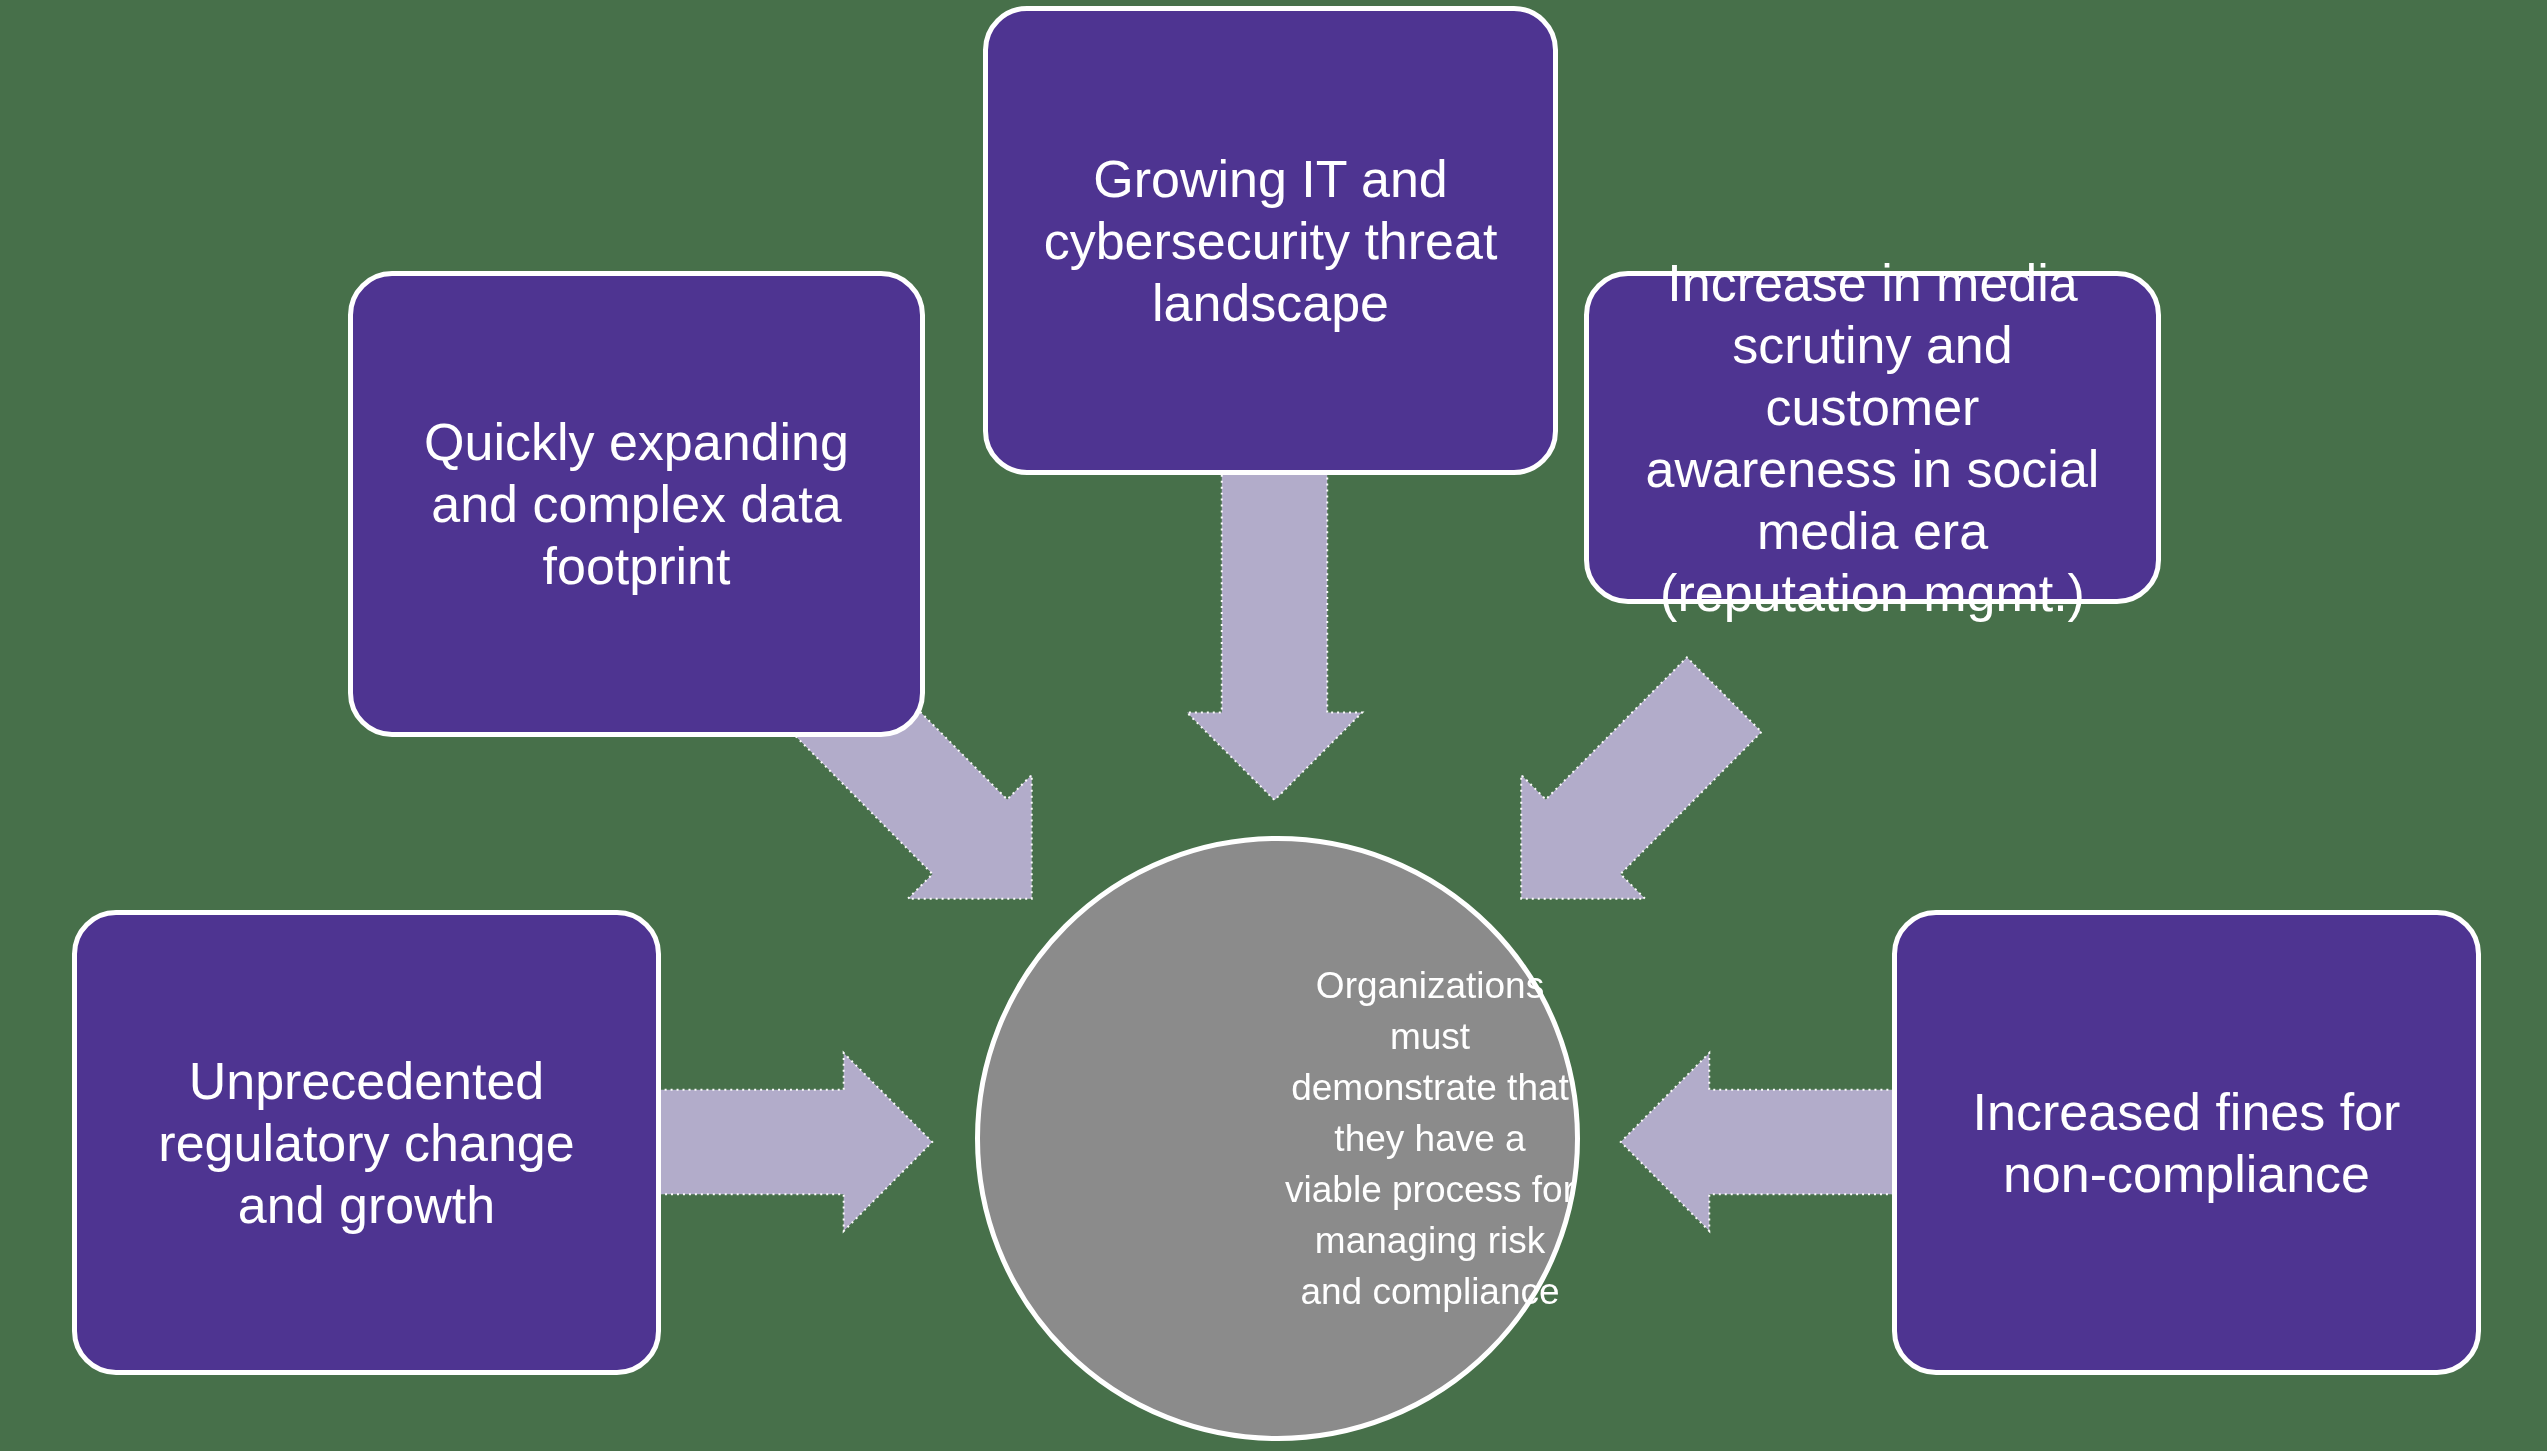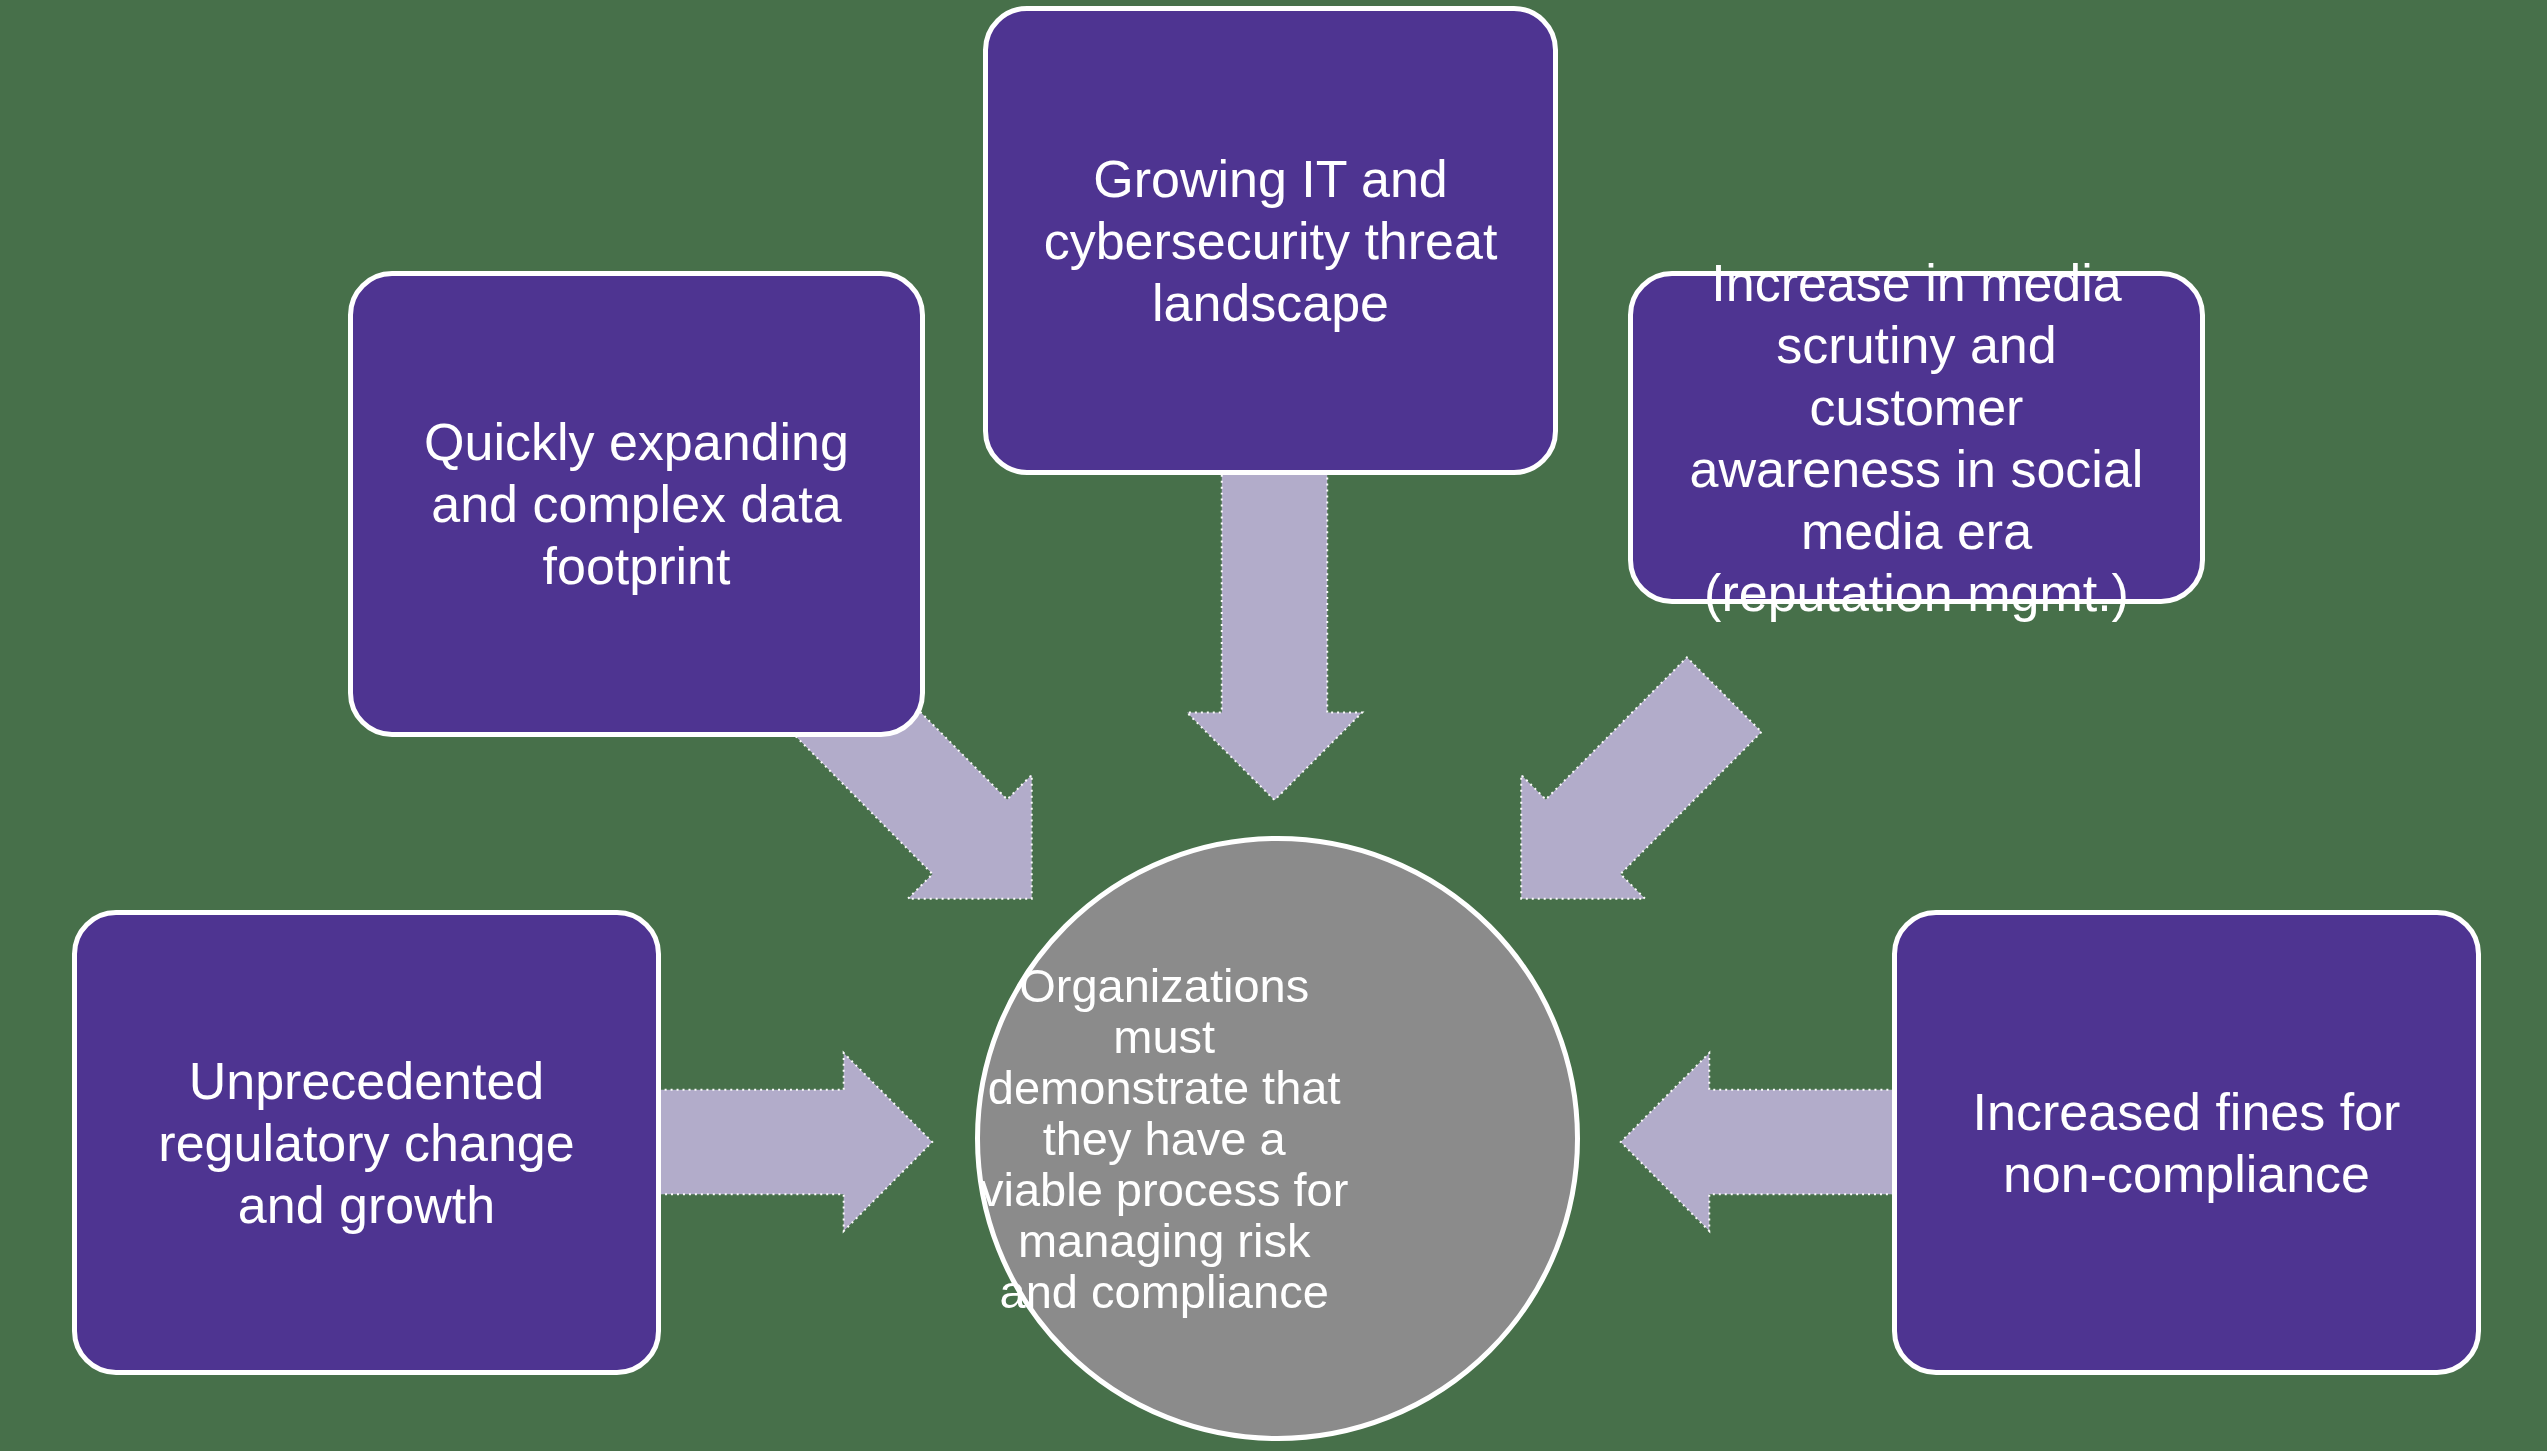--- a/index.html
+++ b/index.html
@@ -51,7 +51,7 @@
   .box-text, .circle-text { white-space: pre-line; }
   .box1 { left: 348px;  top: 271px; width: 577px; height: 466px; }
   .box2 { left: 983px;  top: 6px;   width: 575px; height: 469px; }
-  .box3 { left: 1628px; top: 271px; width: 577px; height: 333px; }
+  .box3 { left: 1584px; top: 271px; width: 577px; height: 333px; }
   .box4 { left: 72px;   top: 910px; width: 589px; height: 465px; }
   .box5 { left: 1892px; top: 910px; width: 589px; height: 465px; }
   .circle {

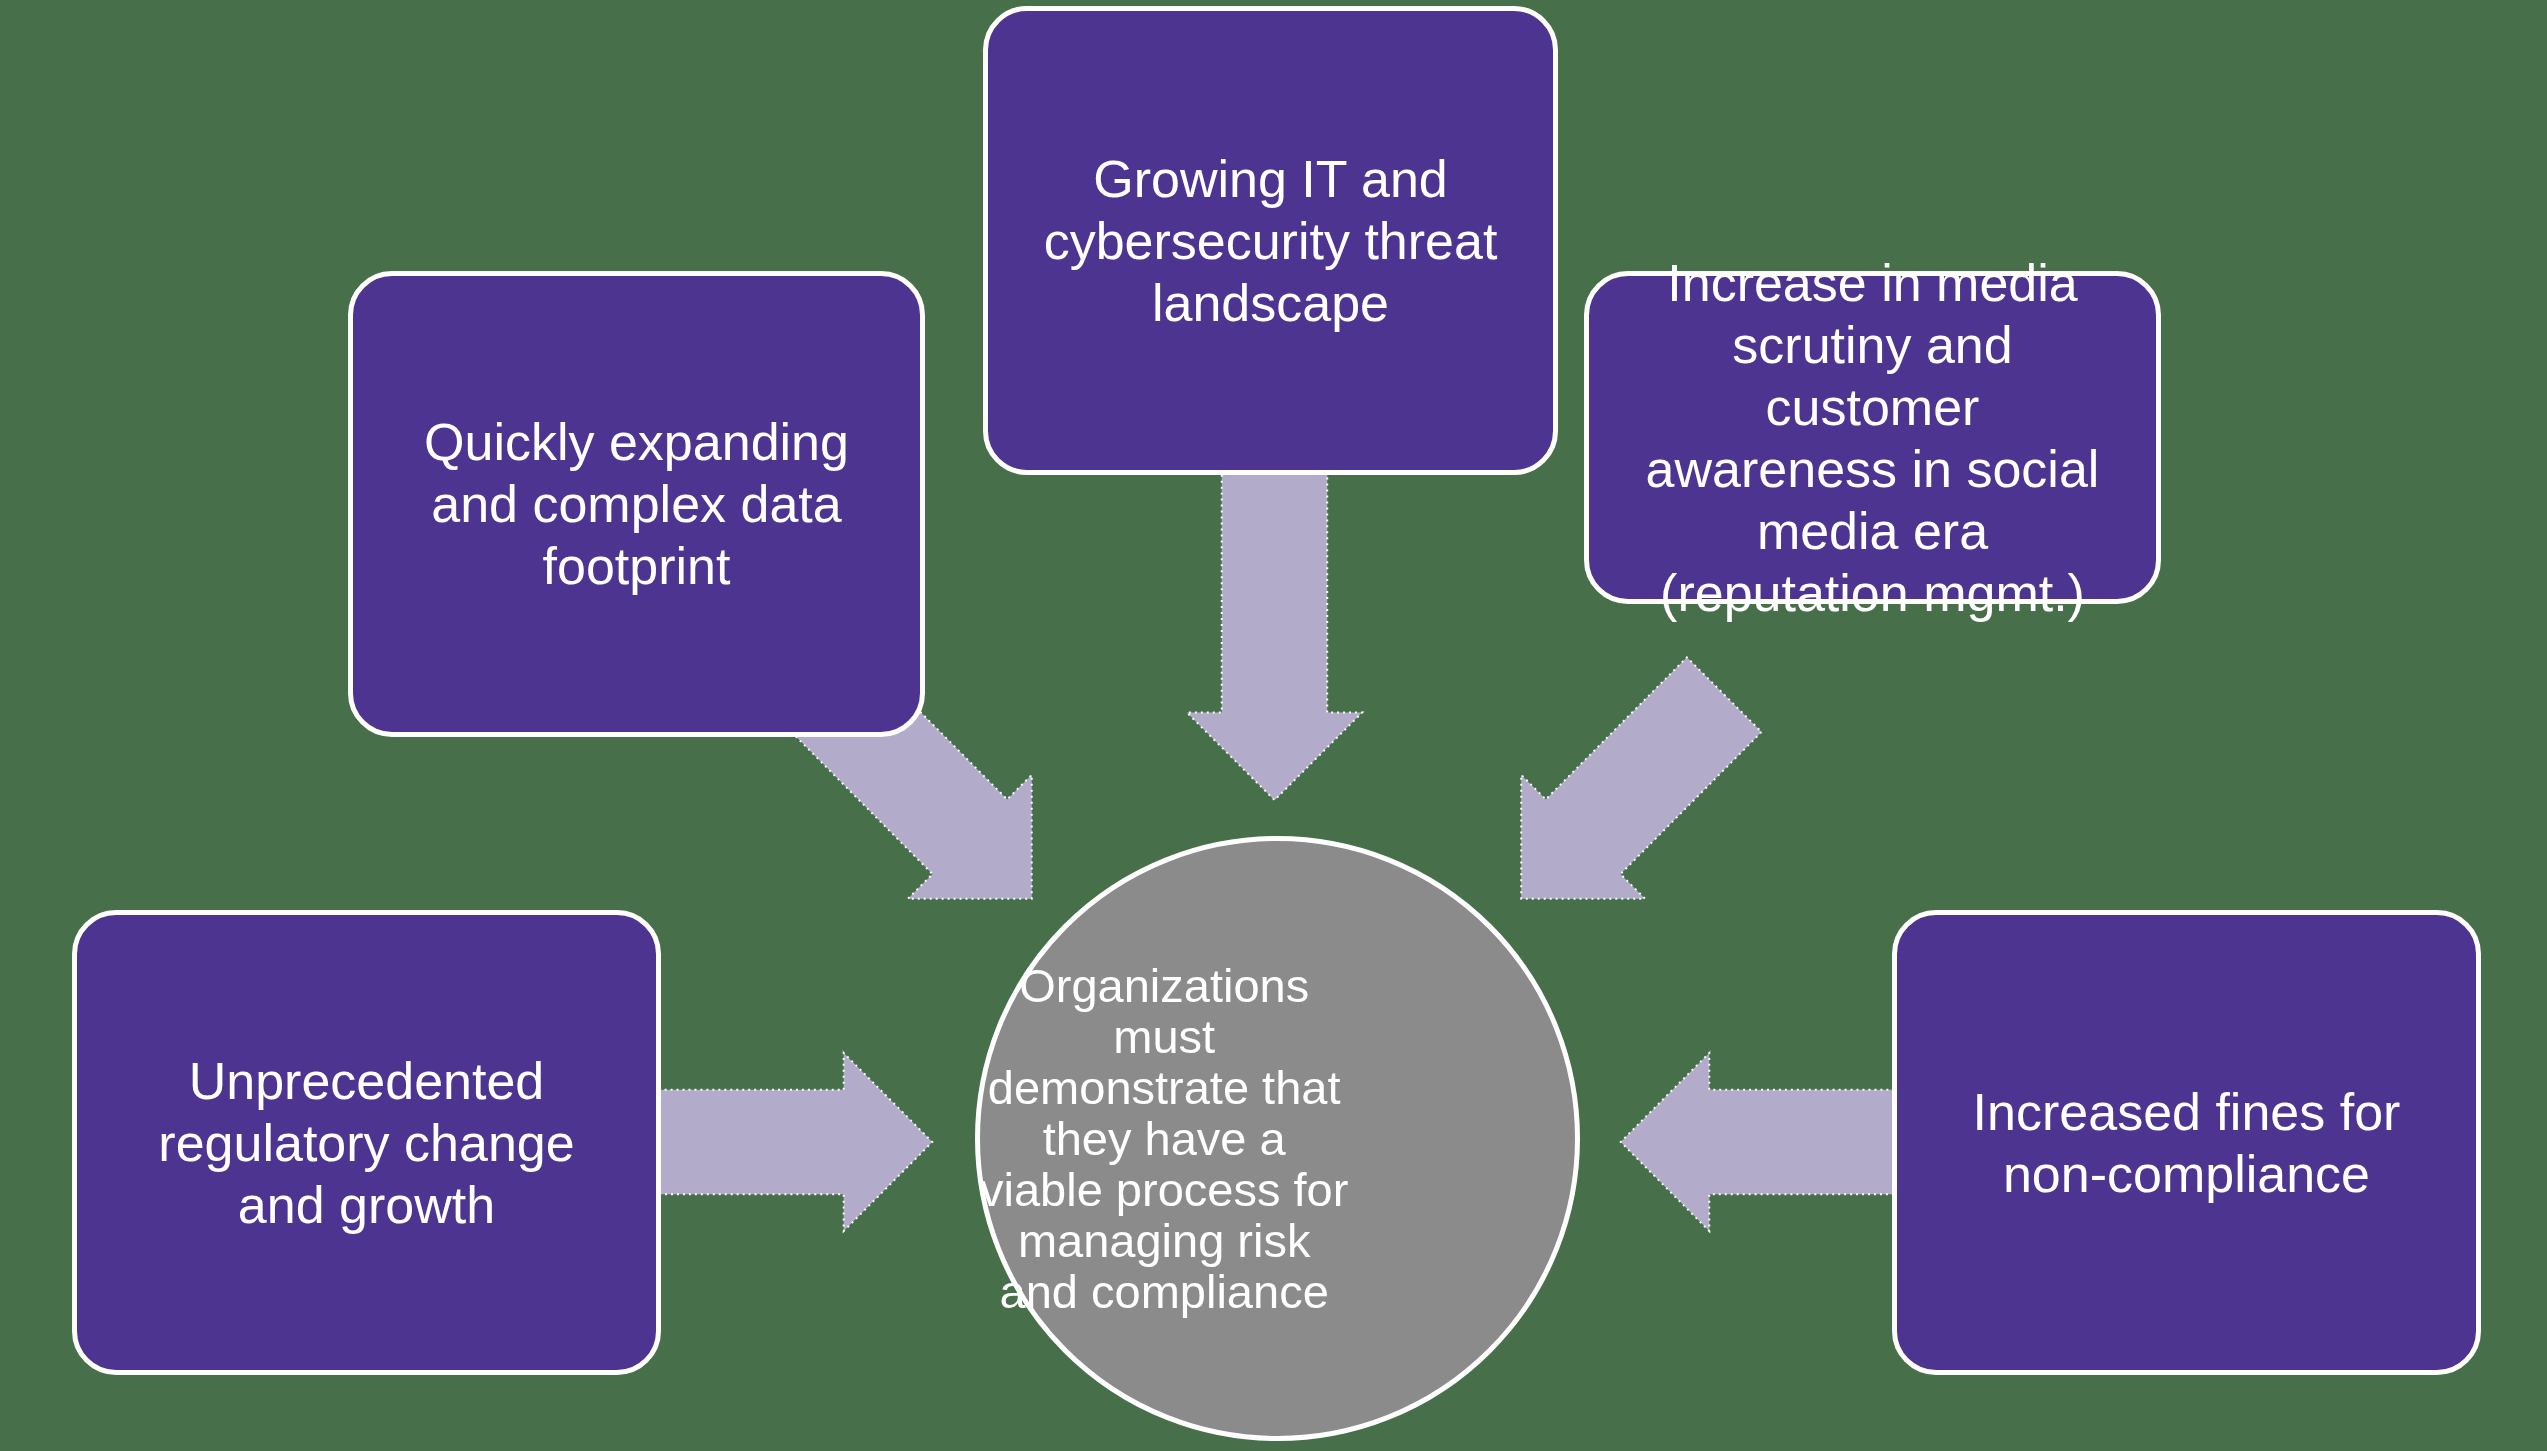--- a/index.html
+++ b/index.html
@@ -65,10 +65,10 @@
     border: 5px solid var(--border, #FFFFFF);
     display: flex;
     align-items: center;
-    justify-content: flex-start;
+    justify-content: flex-end;
     color: var(--text, #FFFFFF);
     text-align: center;
-    font-size: 47px;
+    font-size: 37px;
     line-height: 51px;
   }
 </style>

